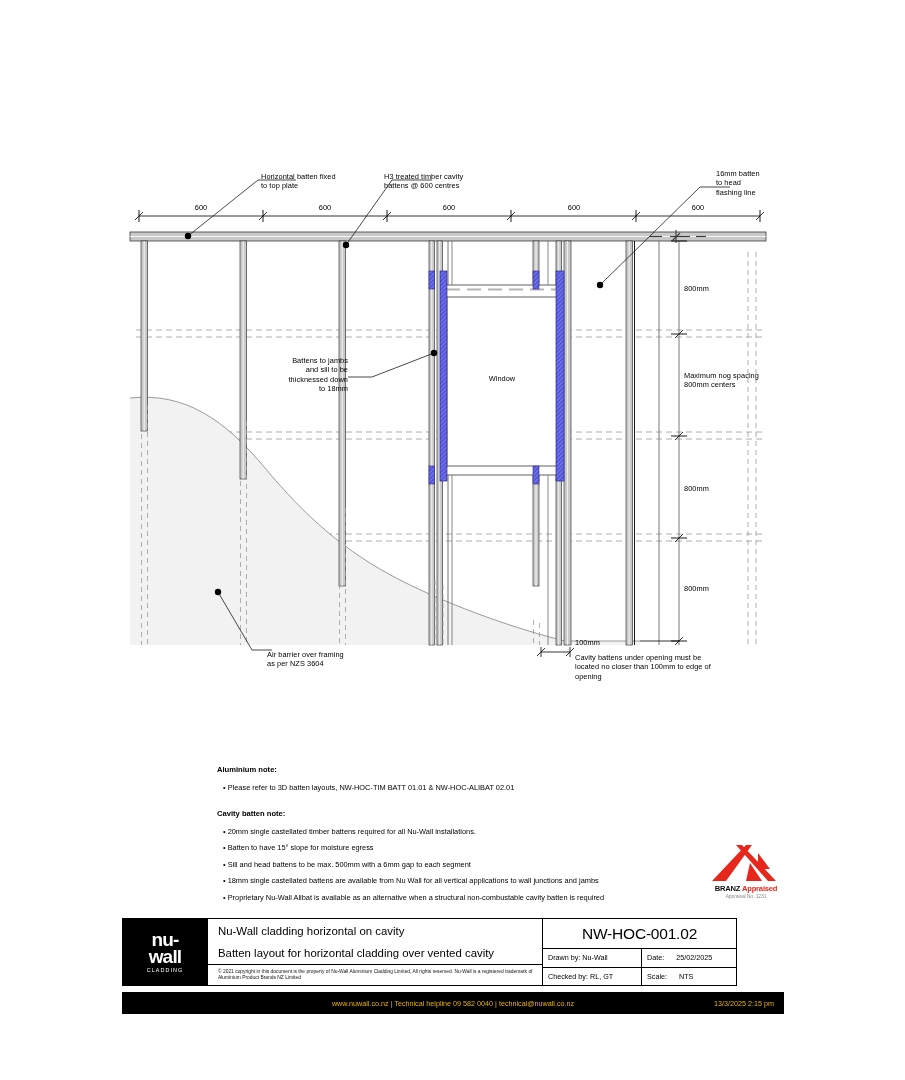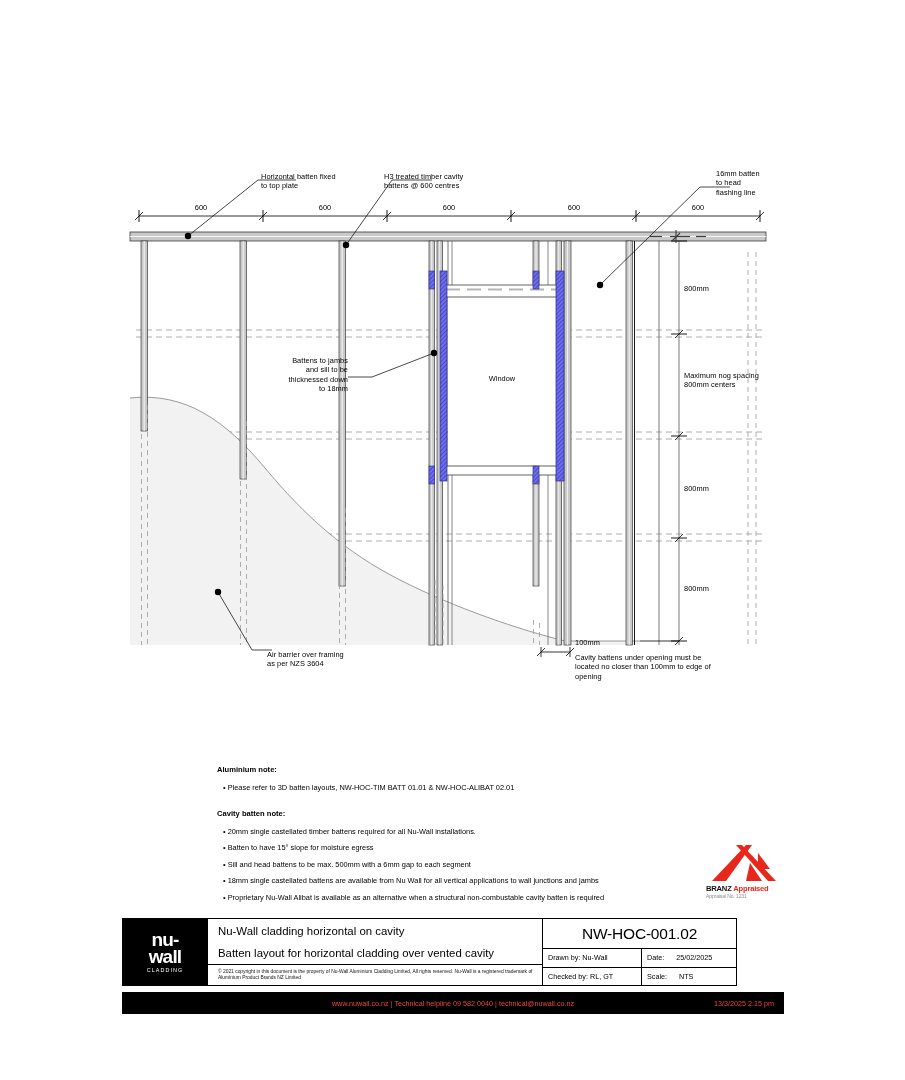--- a/index.html
+++ b/index.html
@@ -33,7 +33,7 @@
   .notes .gap{height:9px;}
 
   
-  .branz{position:absolute;left:706px;top:843px;width:80px;}
+  .branz{position:absolute;left:706px;top:843px;width:80px;text-align:center;}
   .branz .mark{height:40px;}
   .branz .l1{font-size:7.6px;font-weight:bold;line-height:9px;margin-top:1px;letter-spacing:-0.2px;}
   .branz .l1 .b{color:#111;}

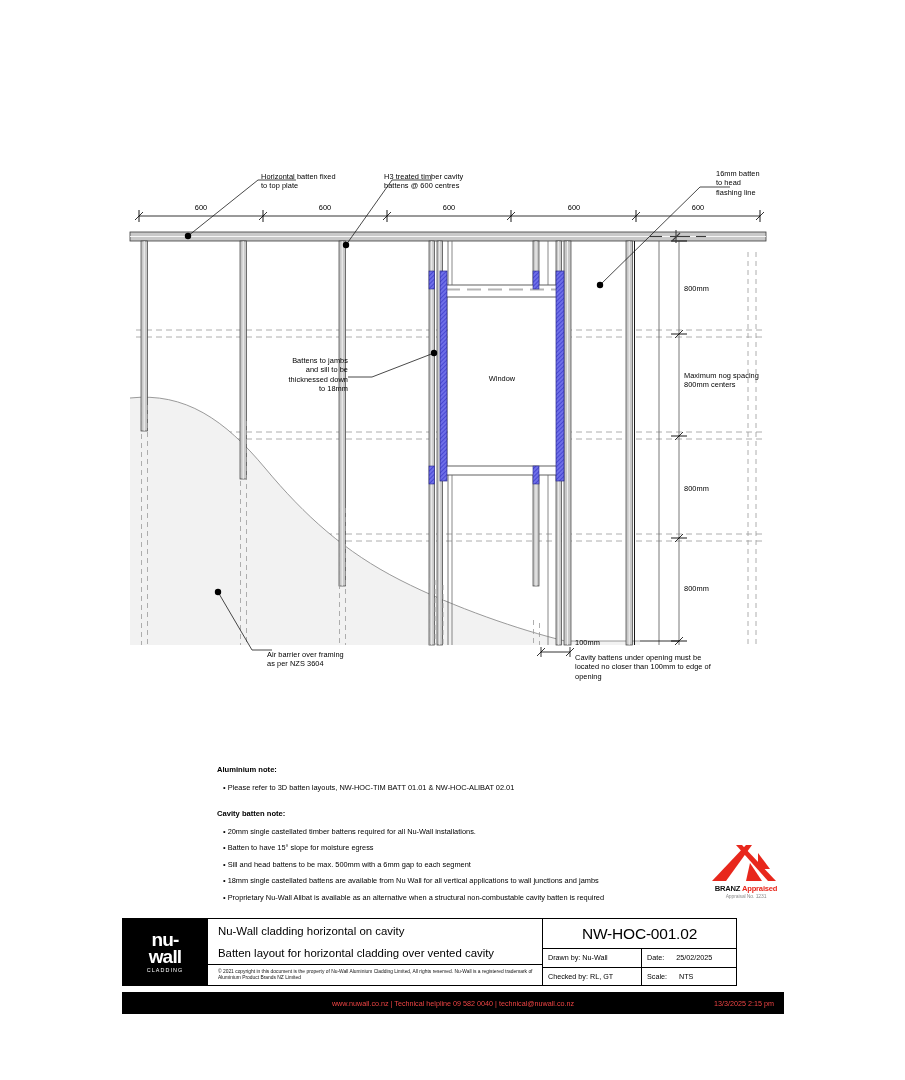--- a/index.html
+++ b/index.html
@@ -59,7 +59,7 @@
   .tb-right .cr{flex:1;display:flex;align-items:center;padding-left:5px;font-size:7.2px;border-left:1.3px solid #000;box-sizing:border-box;gap:12px;}
 
   
-  .foot{position:absolute;left:122px;top:992px;width:662px;height:22px;background:#000;color:#ef4444;
+  .foot{position:absolute;left:122px;top:992px;width:662px;height:22px;background:#000;color:#eab308;
         display:flex;align-items:center;box-sizing:border-box;padding:0 10px;}
   .foot .mid{flex:1;text-align:center;font-size:7.2px;padding-left:60px;}
   .foot .rt{font-size:7.2px;}

